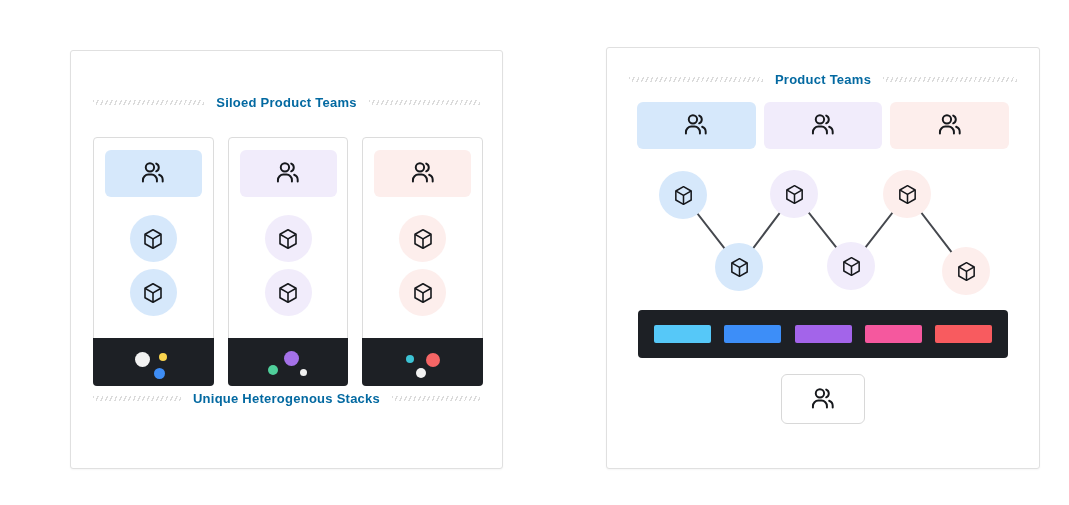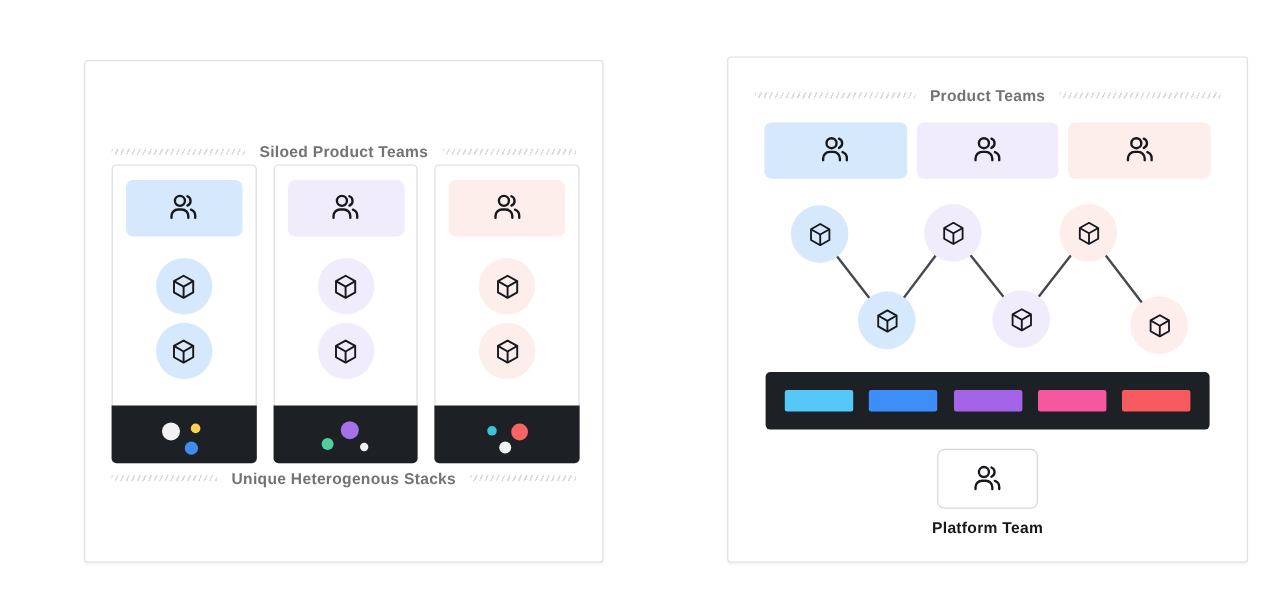--- a/index.html
+++ b/index.html
@@ -26,7 +26,7 @@
     background:repeating-linear-gradient(115deg,#dbdbdb 0 1.3px,transparent 1.3px 4.2px);
   }
   .diagram-title{
-    font-weight:700;font-size:13px;color:#737373;letter-spacing:.25px;white-space:nowrap;
+    font-weight:700;font-size:13px;color:#0369a1;letter-spacing:.25px;white-space:nowrap;
   }
 
   

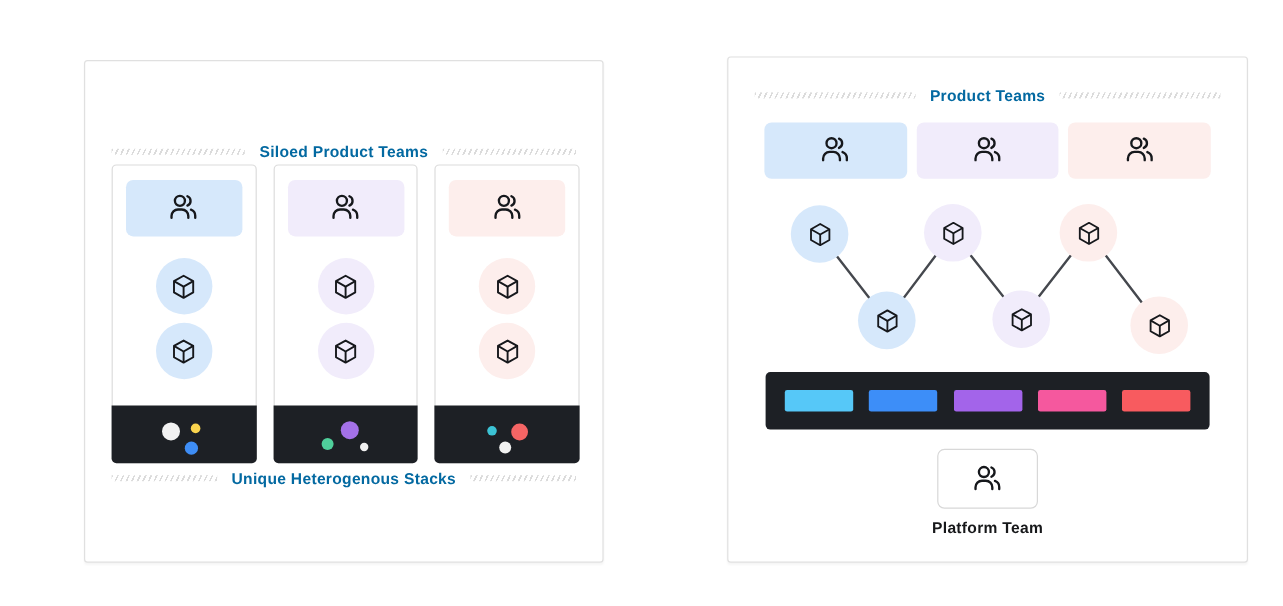--- a/index.html
+++ b/index.html
@@ -18,7 +18,7 @@
     position:absolute;left:0;right:0;display:flex;align-items:center;gap:12px;
     padding:0 22px;height:18px;
   }
-  .pos-lt{top:66px;justify-content:space-between;}
+  .pos-lt{top:42px;justify-content:space-between;}
   .pos-lb{top:338px;}
   .pos-rt{top:22px;}
   .hatch{

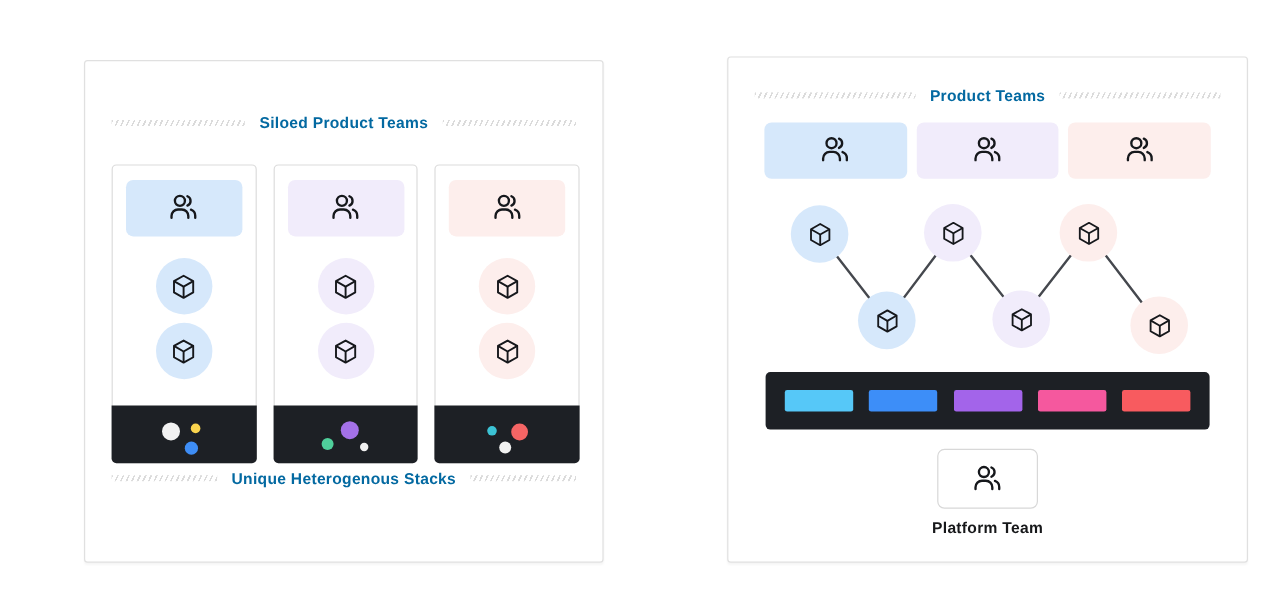--- a/index.html
+++ b/index.html
@@ -311,7 +311,6 @@
         <path d="M17 12 a4.4 4.4 0 0 1 2.9 4.1 v1.4"></path>
       </svg>
   </div>
-  <div class="platform-label">Platform Team</div>
 
 </section>
 

